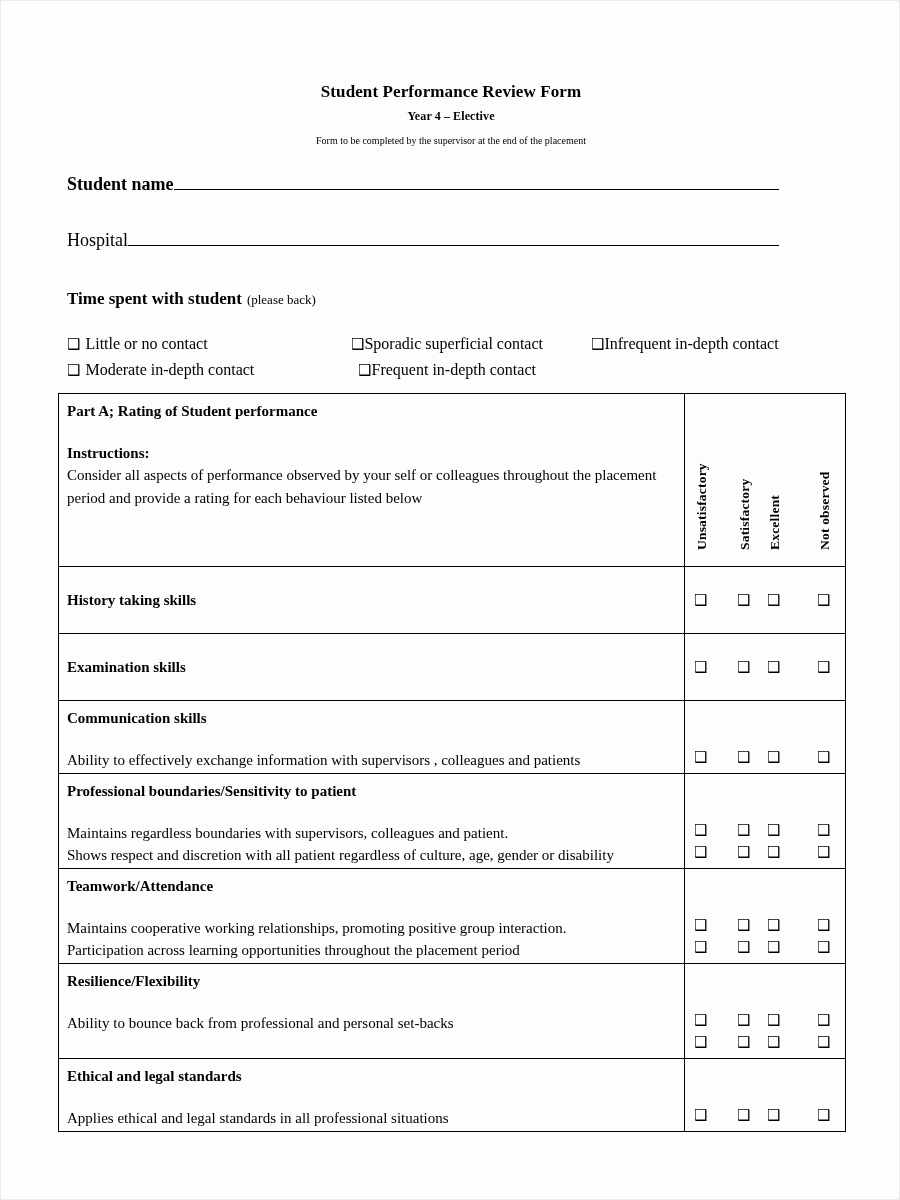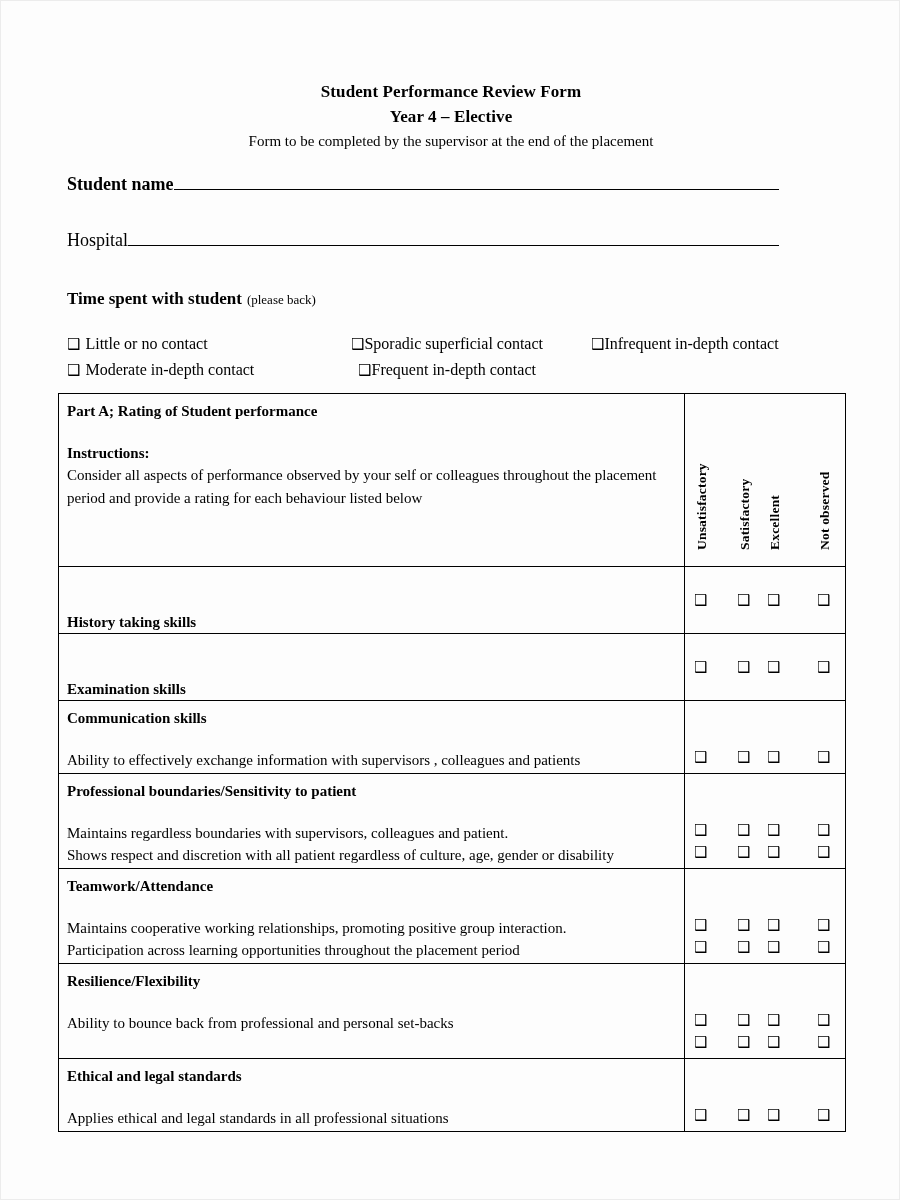--- a/index.html
+++ b/index.html
@@ -38,7 +38,7 @@
     letter-spacing: 0.1px;
   }
   .doc-subtitle {
-    font-size: 17px;
+    font-size: 12px;
     font-weight: bold;
     line-height: 25px;
     letter-spacing: 0.1px;

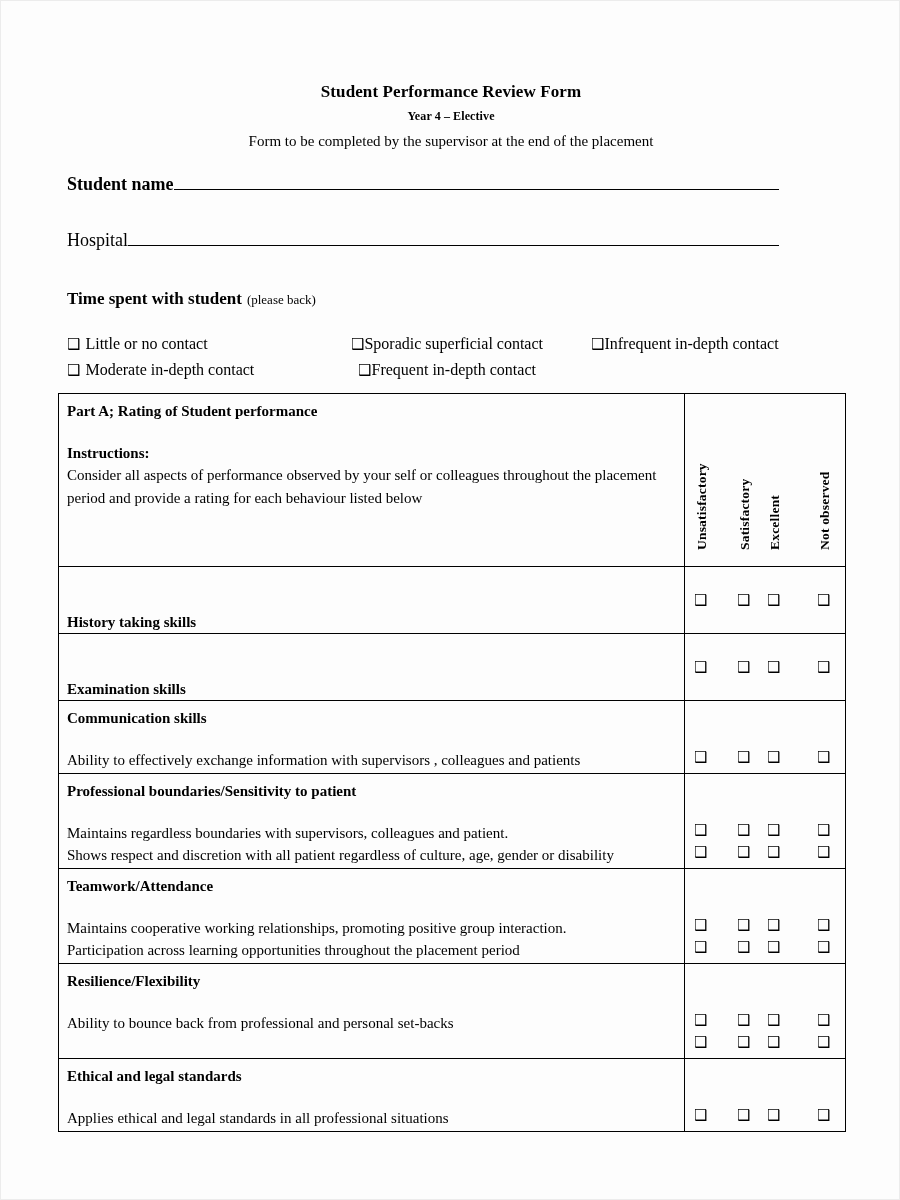--- a/index.html
+++ b/index.html
@@ -44,7 +44,7 @@
     letter-spacing: 0.1px;
   }
   .doc-note {
-    font-size: 15px;
+    font-size: 10px;
     font-weight: normal;
     line-height: 22px;
     margin-top: 1px;

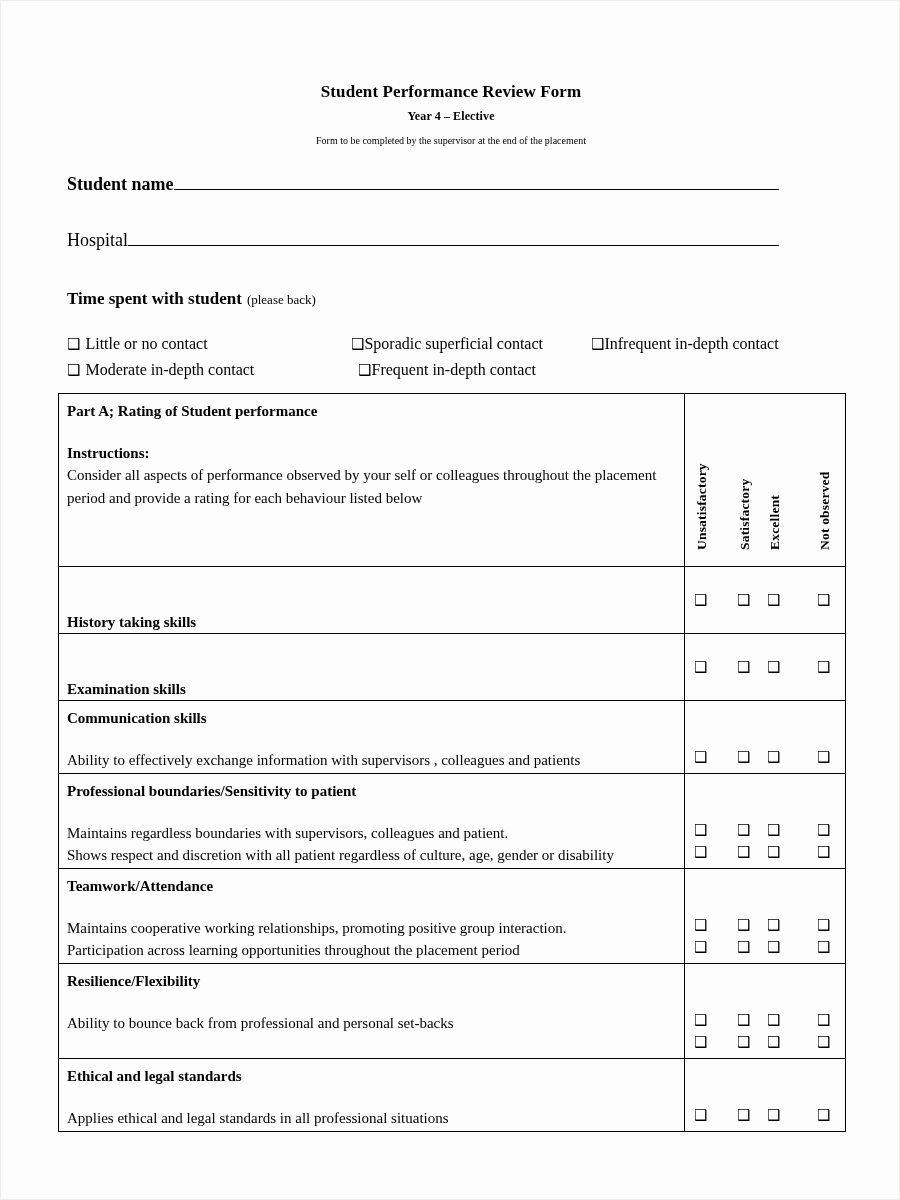--- a/index.html
+++ b/index.html
@@ -192,7 +192,7 @@
     line-height: 18px;
   }
 
-  .simple-left { height: 66px; display: flex; align-items: flex-end; }
+  .simple-left { height: 66px; display: flex; align-items: center; }
   .pad-left-0 { padding-top: 0; padding-bottom: 0; }
 </style>
 </head>

